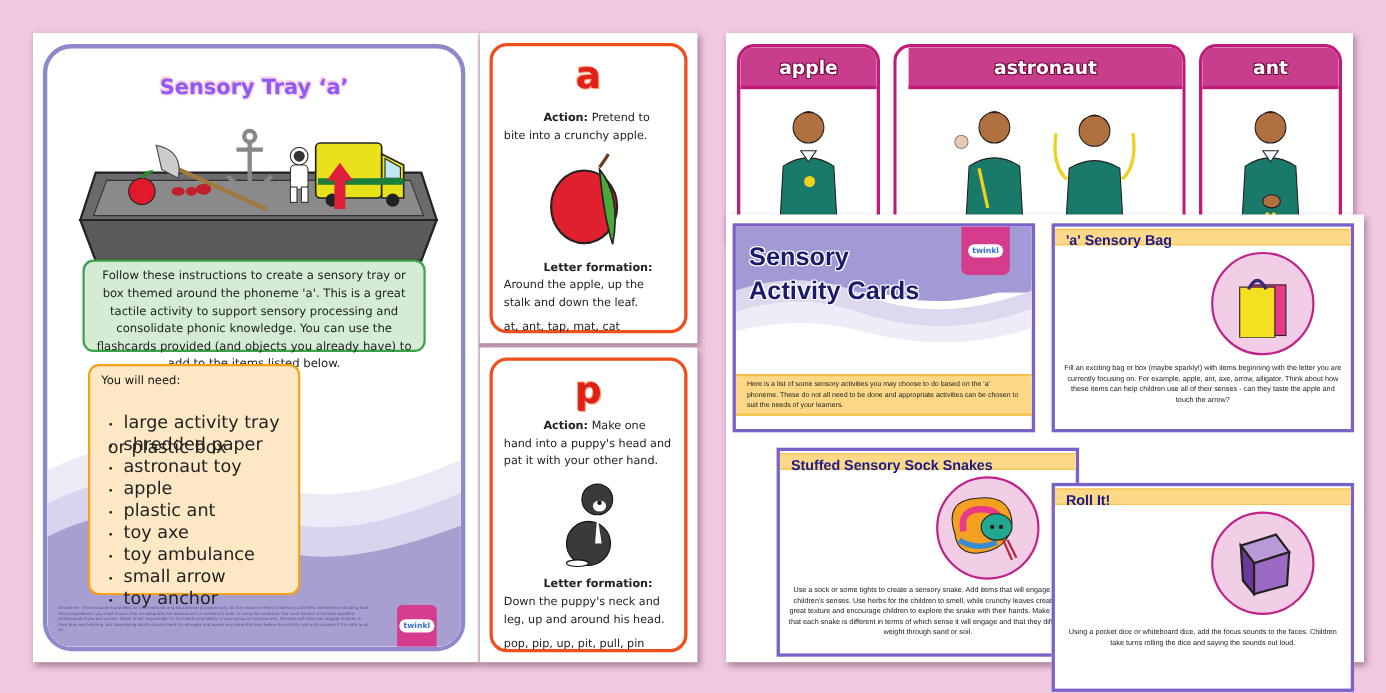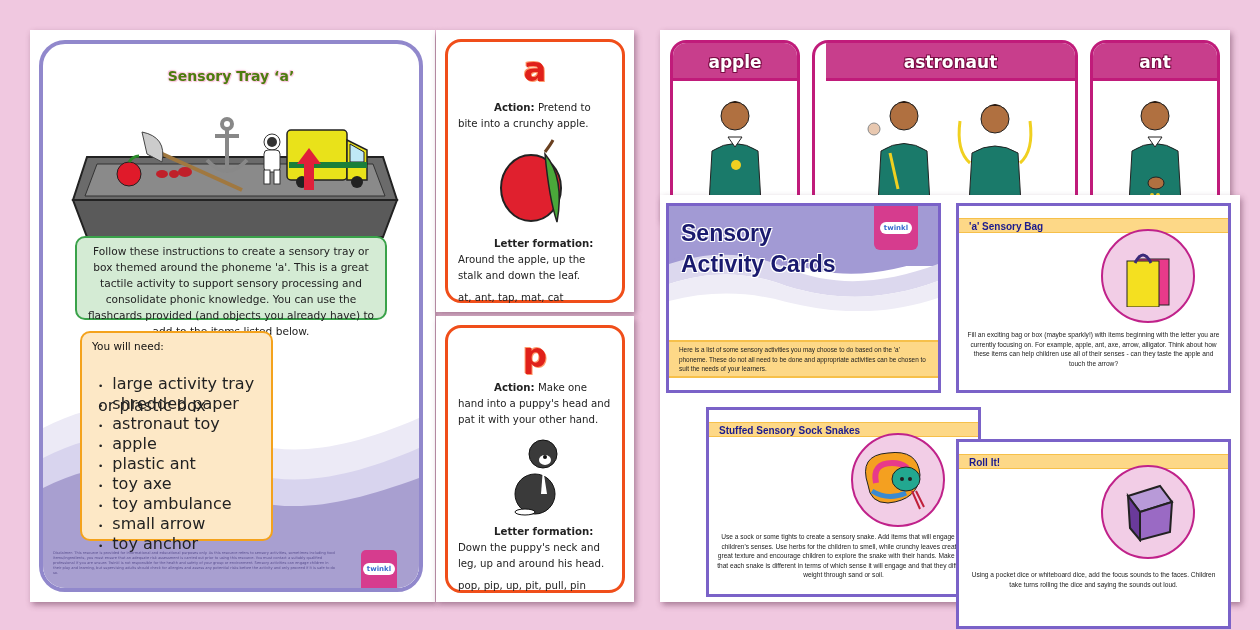--- a/index.html
+++ b/index.html
@@ -13,7 +13,7 @@
   .tray-frame { position: absolute; left: 9px; top: 10px; width: 384px; height: 552px;
     border: 4px solid #9188cc; border-radius: 26px; overflow: hidden; background: #fff; }
   .tray-title { position: absolute; top: 24px; left: 0; width: 100%; text-align: center;
-    font-family: "DejaVu Sans", sans-serif; font-weight: bold; font-size: 14px; color: #4d7c0f;
+    font-family: "DejaVu Sans", sans-serif; font-weight: bold; font-size: 19px; color: #8b5cf6;
     text-shadow: 0 0 2px #fbc7df, 0 0 3px #fbc7df, 1px 1px 0 #fbc7df, -1px -1px 0 #fbc7df; }
   .tray-illus { position: absolute; left: 24px; top: 68px; width: 336px; height: 130px; }
   .wave-bg { position: absolute; left: 0; bottom: 0; width: 100%; height: 200px; }

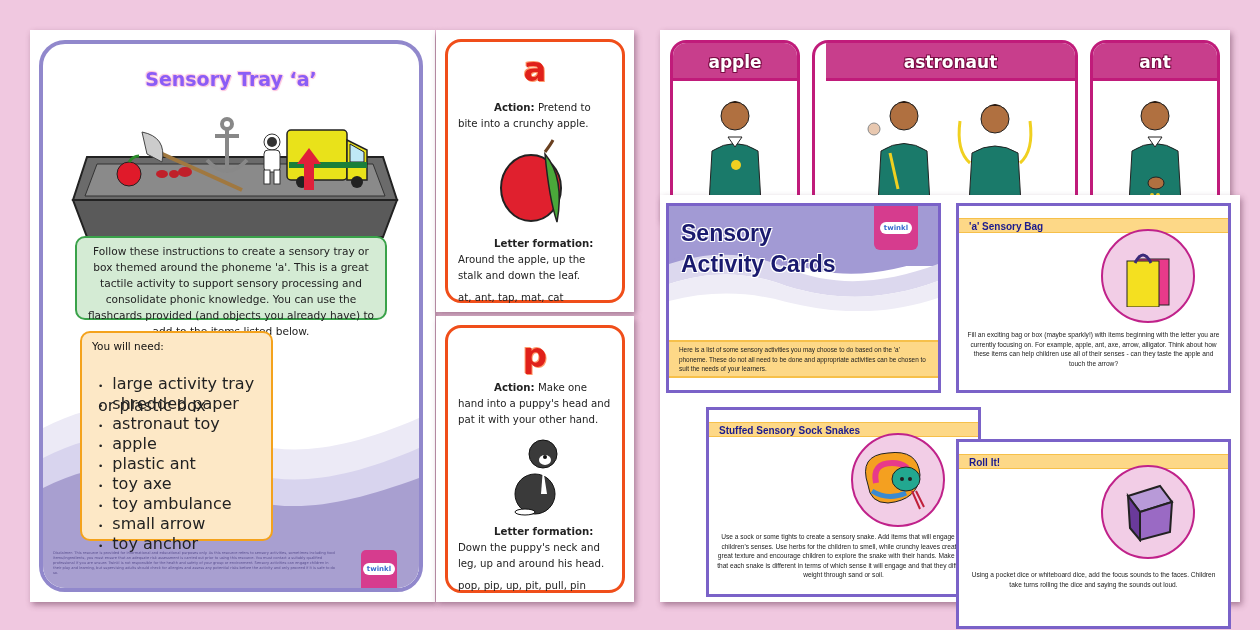--- a/index.html
+++ b/index.html
@@ -65,8 +65,8 @@
   .cover-note { position: absolute; left: 0; top: 134px; width: 100%; height: 38px; background: #fdd887;
     border-top: 2px solid #f6c04a; border-bottom: 2px solid #f6c04a; font-size: 6.4px; line-height: 9.5px; color: #222; padding: 3px 10px;
     font-family: "Liberation Sans", sans-serif; }
-  .act-band { position: absolute; left: 0; top: 12px; width: 100%; height: 15px; background: #fdd887;
-    border-top: 1px solid #f6c04a; border-bottom: 1px solid #f6c04a; font-size: 10px; font-weight: bold; color: #1a1a8e; padding: 2px 10px;
+  .act-band { position: absolute; left: 0; top: 2px; width: 100%; height: 15px; background: #fdd887;
+    border-top: 1px solid #f6c04a; border-bottom: 1px solid #f6c04a; font-size: 13px; font-weight: bold; color: #1a1a8e; padding: 2px 10px;
     font-family: "Liberation Sans", sans-serif; }
   .act-circle { position: absolute; left: 142px; top: 23px; width: 94px; height: 94px; border-radius: 50%;
     background: #f2cde6; border: 2px solid #c0228a; display: flex; align-items: center; justify-content: center; z-index: 2; }

